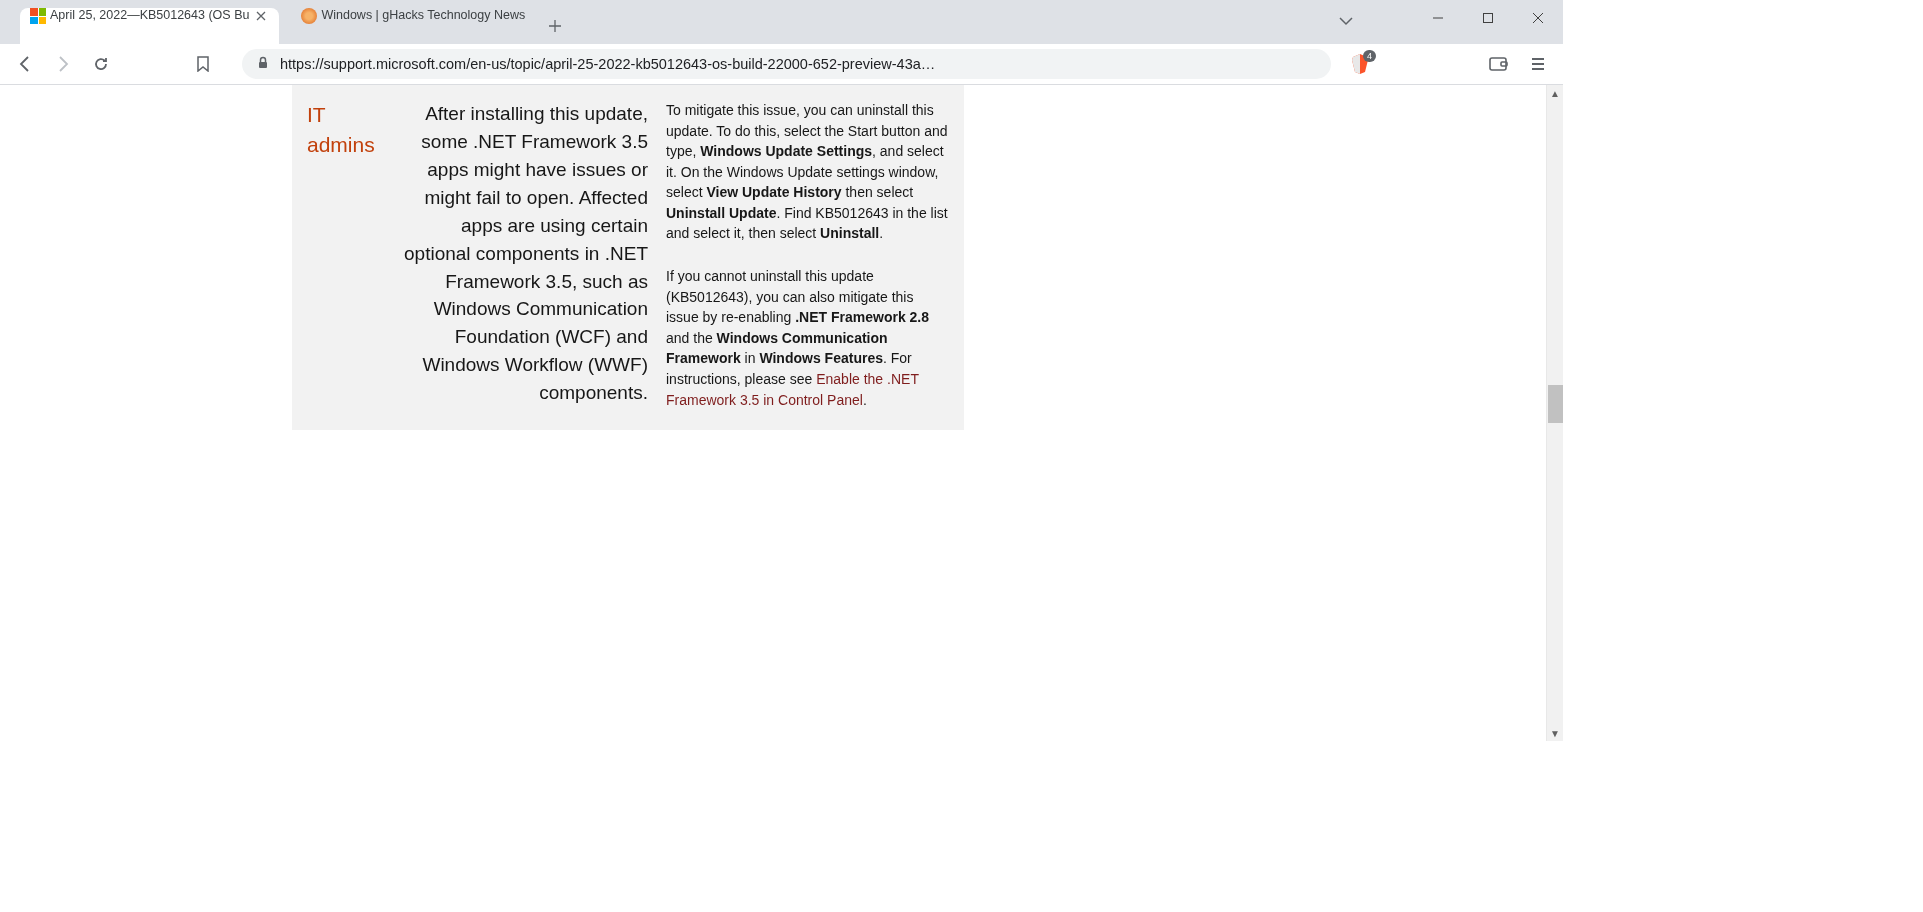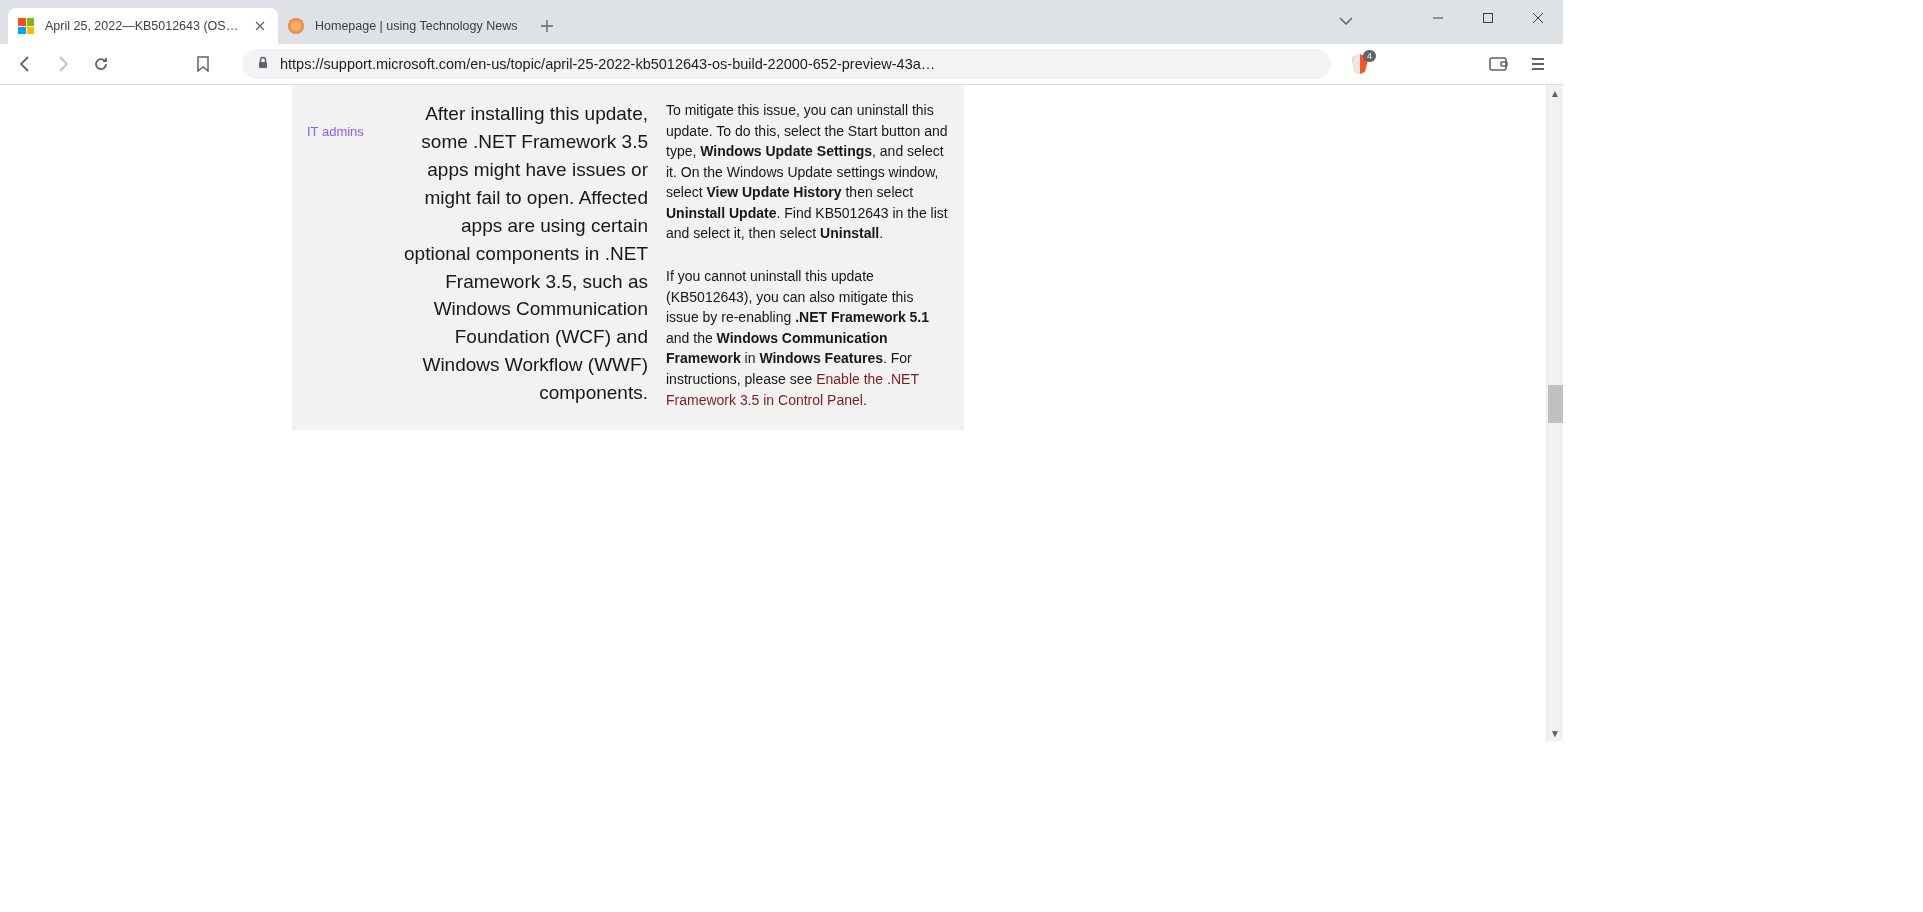--- a/index.html
+++ b/index.html
@@ -28,7 +28,6 @@
     .tab {
       height: 36px;
       display: flex;
-      align-items: center;
       padding: 0 10px;
       border-radius: 8px 8px 0 0;
       font-size: 12.5px;
@@ -36,7 +35,8 @@
       max-width: 270px;
       min-width: 240px;
       position: relative;
-      gap: 11px;
+      gap: 4px;
+      margin-left: 12px;
     }
     .tab.active {
       background: #fff;

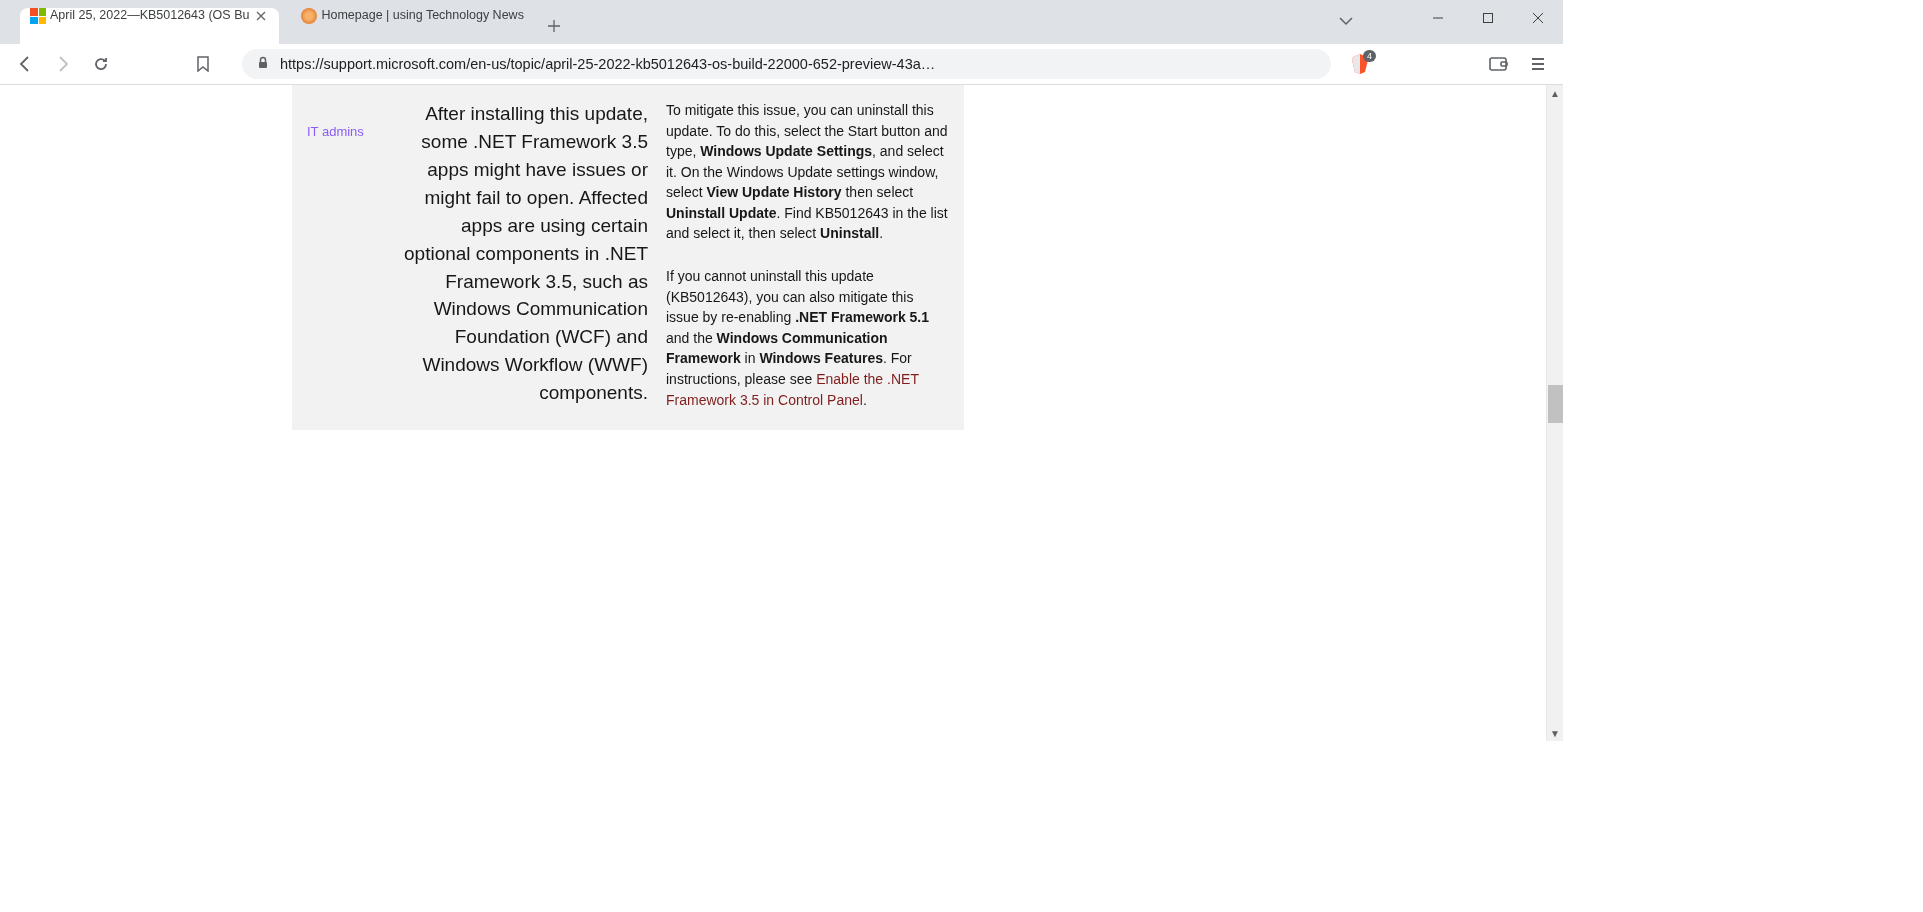--- a/index.html
+++ b/index.html
@@ -289,7 +289,7 @@
   </div>
   <div class="tab">
     <div class="favicon ghacks-favicon"></div>
-    <span class="tab-title">Homepage | using Technology News</span>
+    <span class="tab-title">Windows | gHacks Technology News</span>
   </div>
   <div class="new-tab">
     <svg width="14" height="14" viewBox="0 0 14 14">

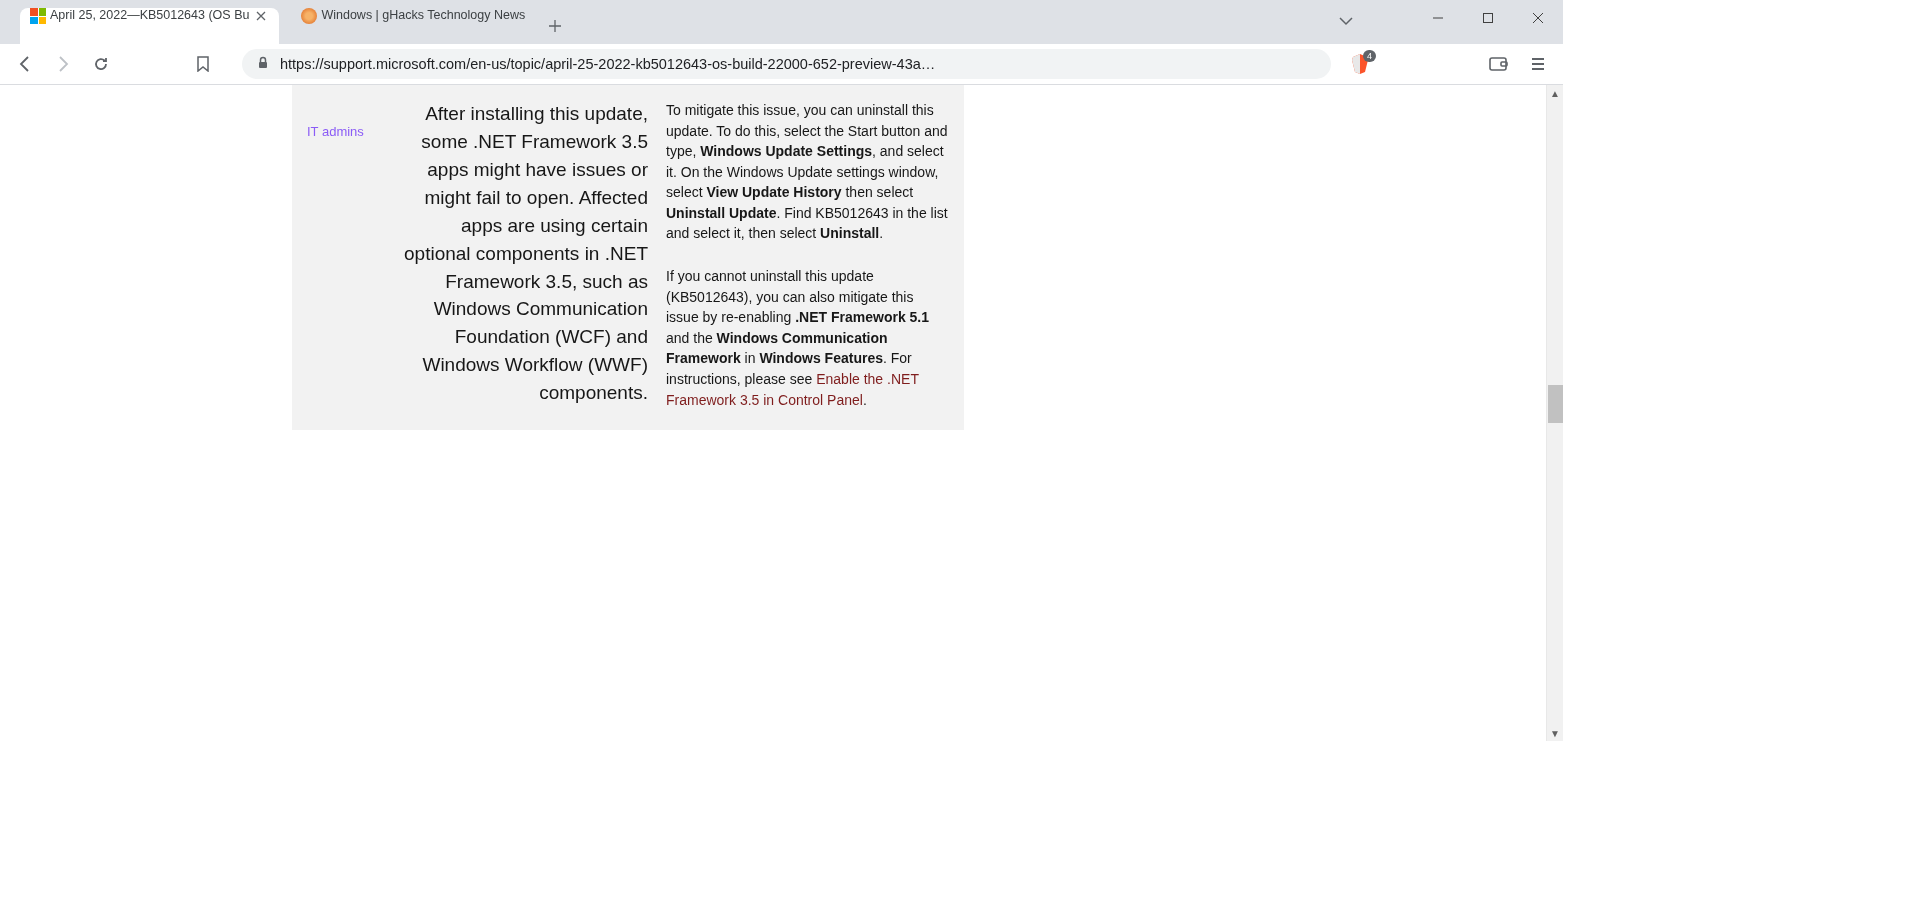--- a/index.html
+++ b/index.html
@@ -192,10 +192,9 @@
     }
     .col-left {
       width: 68px;
-      font-size: 13px;
-      color: #8b5cf6;
+      font-size: 21px;
+      color: #c2410c;
       line-height: 1.45;
-      margin-top: 23px;
     }
     .col-mid {
       width: 255px;

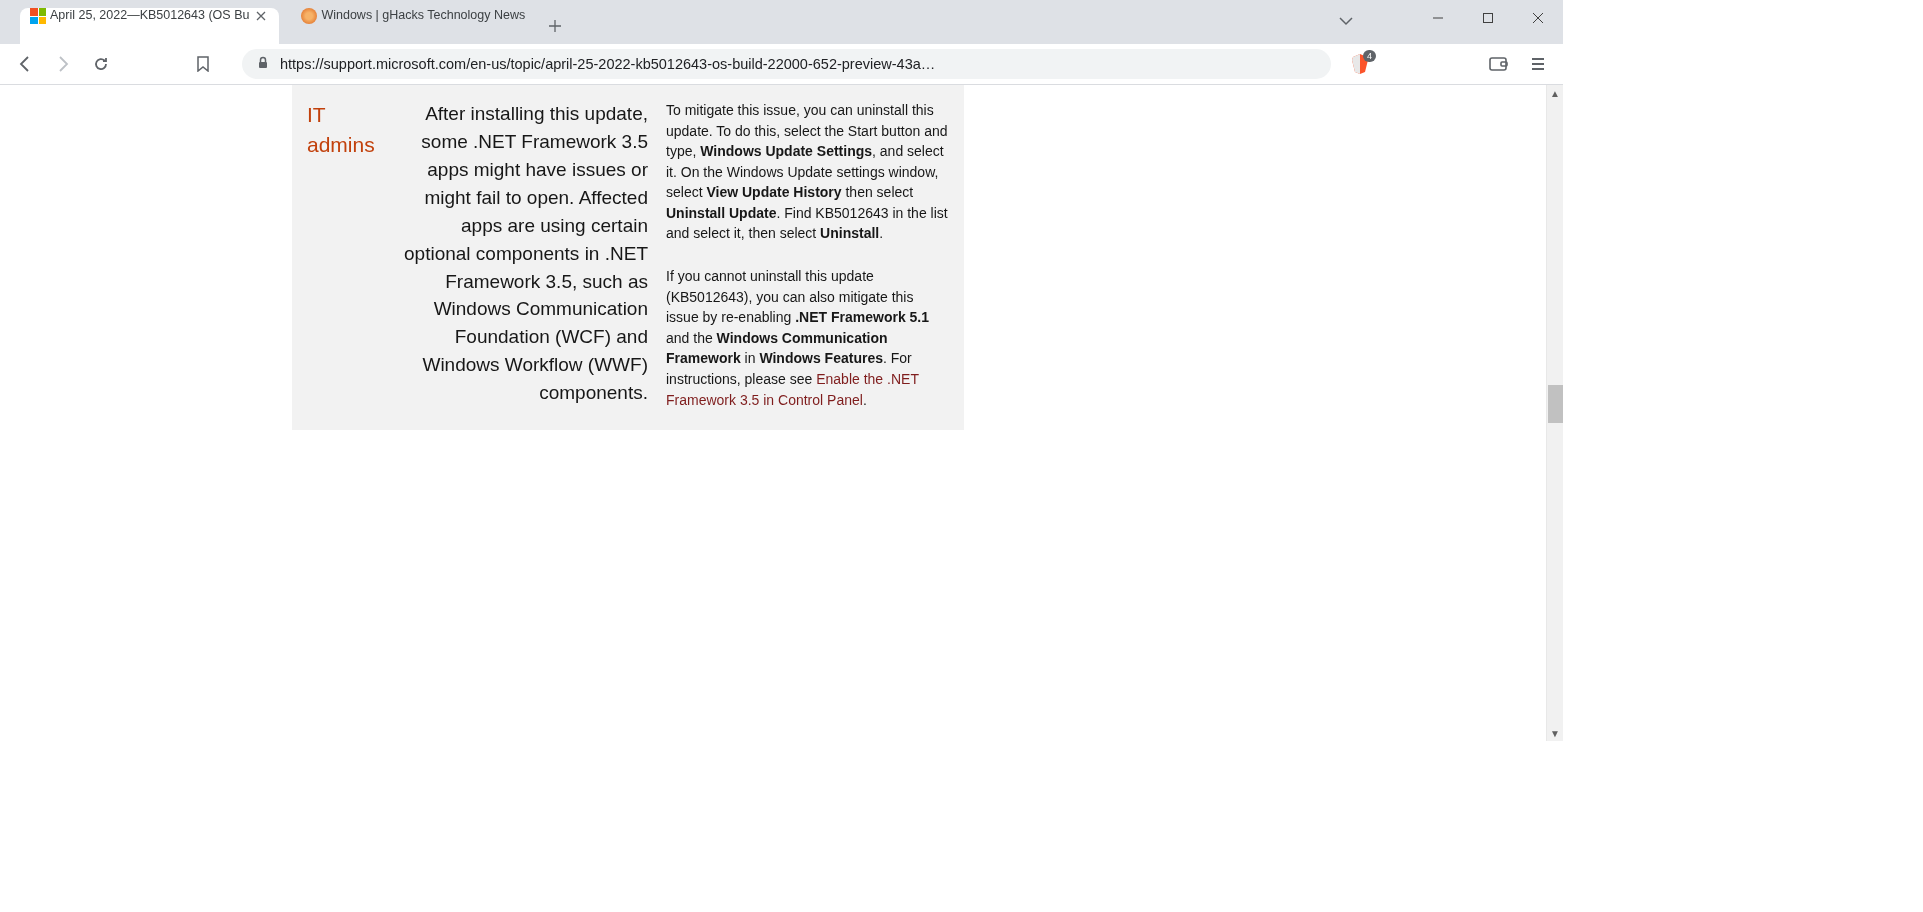--- a/index.html
+++ b/index.html
@@ -382,7 +382,7 @@
           <span>To mitigate this issue, you can uninstall this update. To do this, select the Start button and type, </span><strong>Windows Update Settings</strong><span>, and select it. On the Windows Update settings window, select </span><strong>View Update History</strong><span> then select </span><strong>Uninstall Update</strong><span>. Find KB5012643 in the list and select it, then select </span><strong>Uninstall</strong><span>.</span>
         </p>
         <p>
-          <span>If you cannot uninstall this update (KB5012643), you can also mitigate this issue by re-enabling </span><strong>.NET Framework 5.1</strong><span> and the </span><strong>Windows Communication Framework</strong><span> in </span><strong>Windows Features</strong><span>. For instructions, please see </span><a href="#">Enable the .NET Framework 3.5 in Control Panel</a><span>.</span>
+          <span>If you cannot uninstall this update (KB5012643), you can also mitigate this issue by re-enabling </span><strong>.NET Framework 2.8</strong><span> and the </span><strong>Windows Communication Framework</strong><span> in </span><strong>Windows Features</strong><span>. For instructions, please see </span><a href="#">Enable the .NET Framework 3.5 in Control Panel</a><span>.</span>
         </p>
       </div>
     </div>

